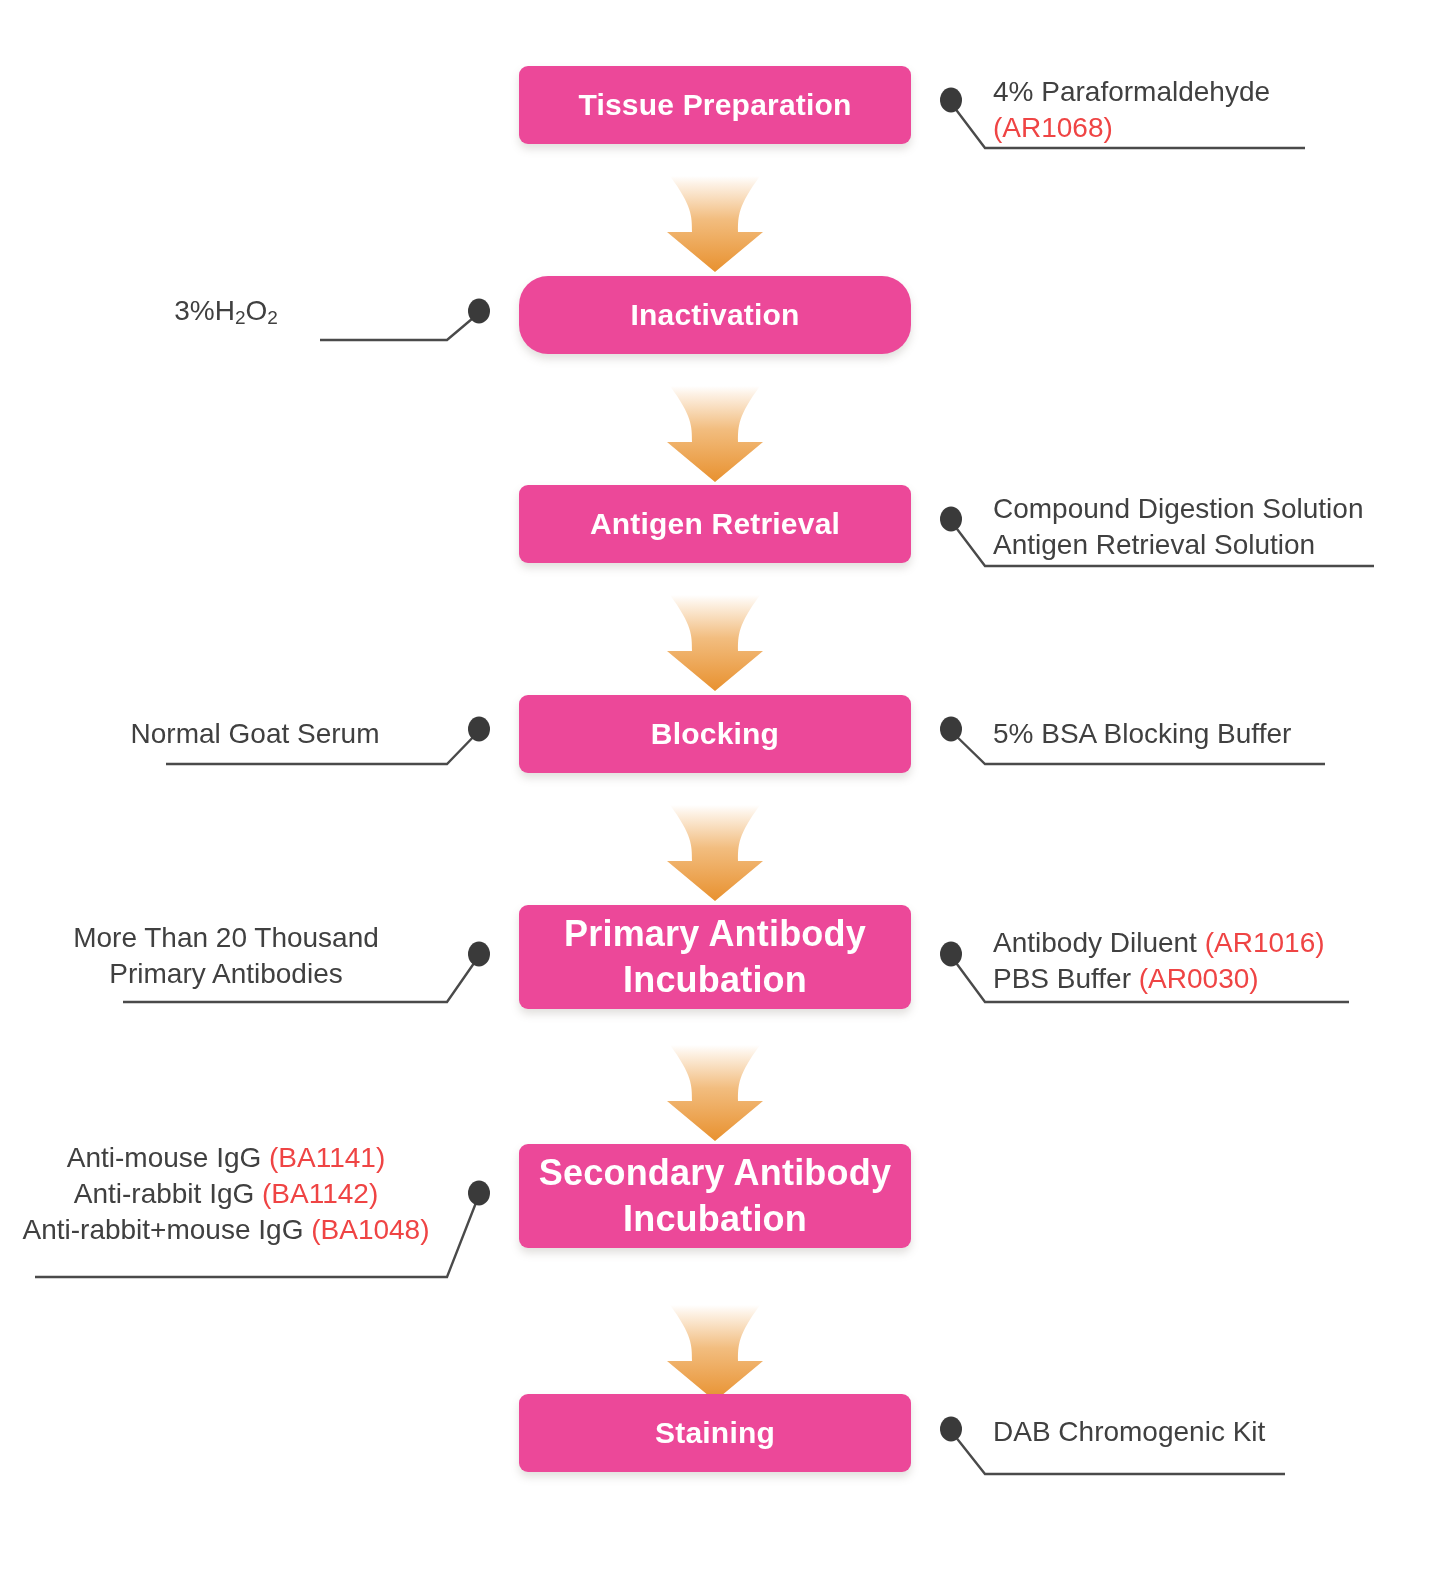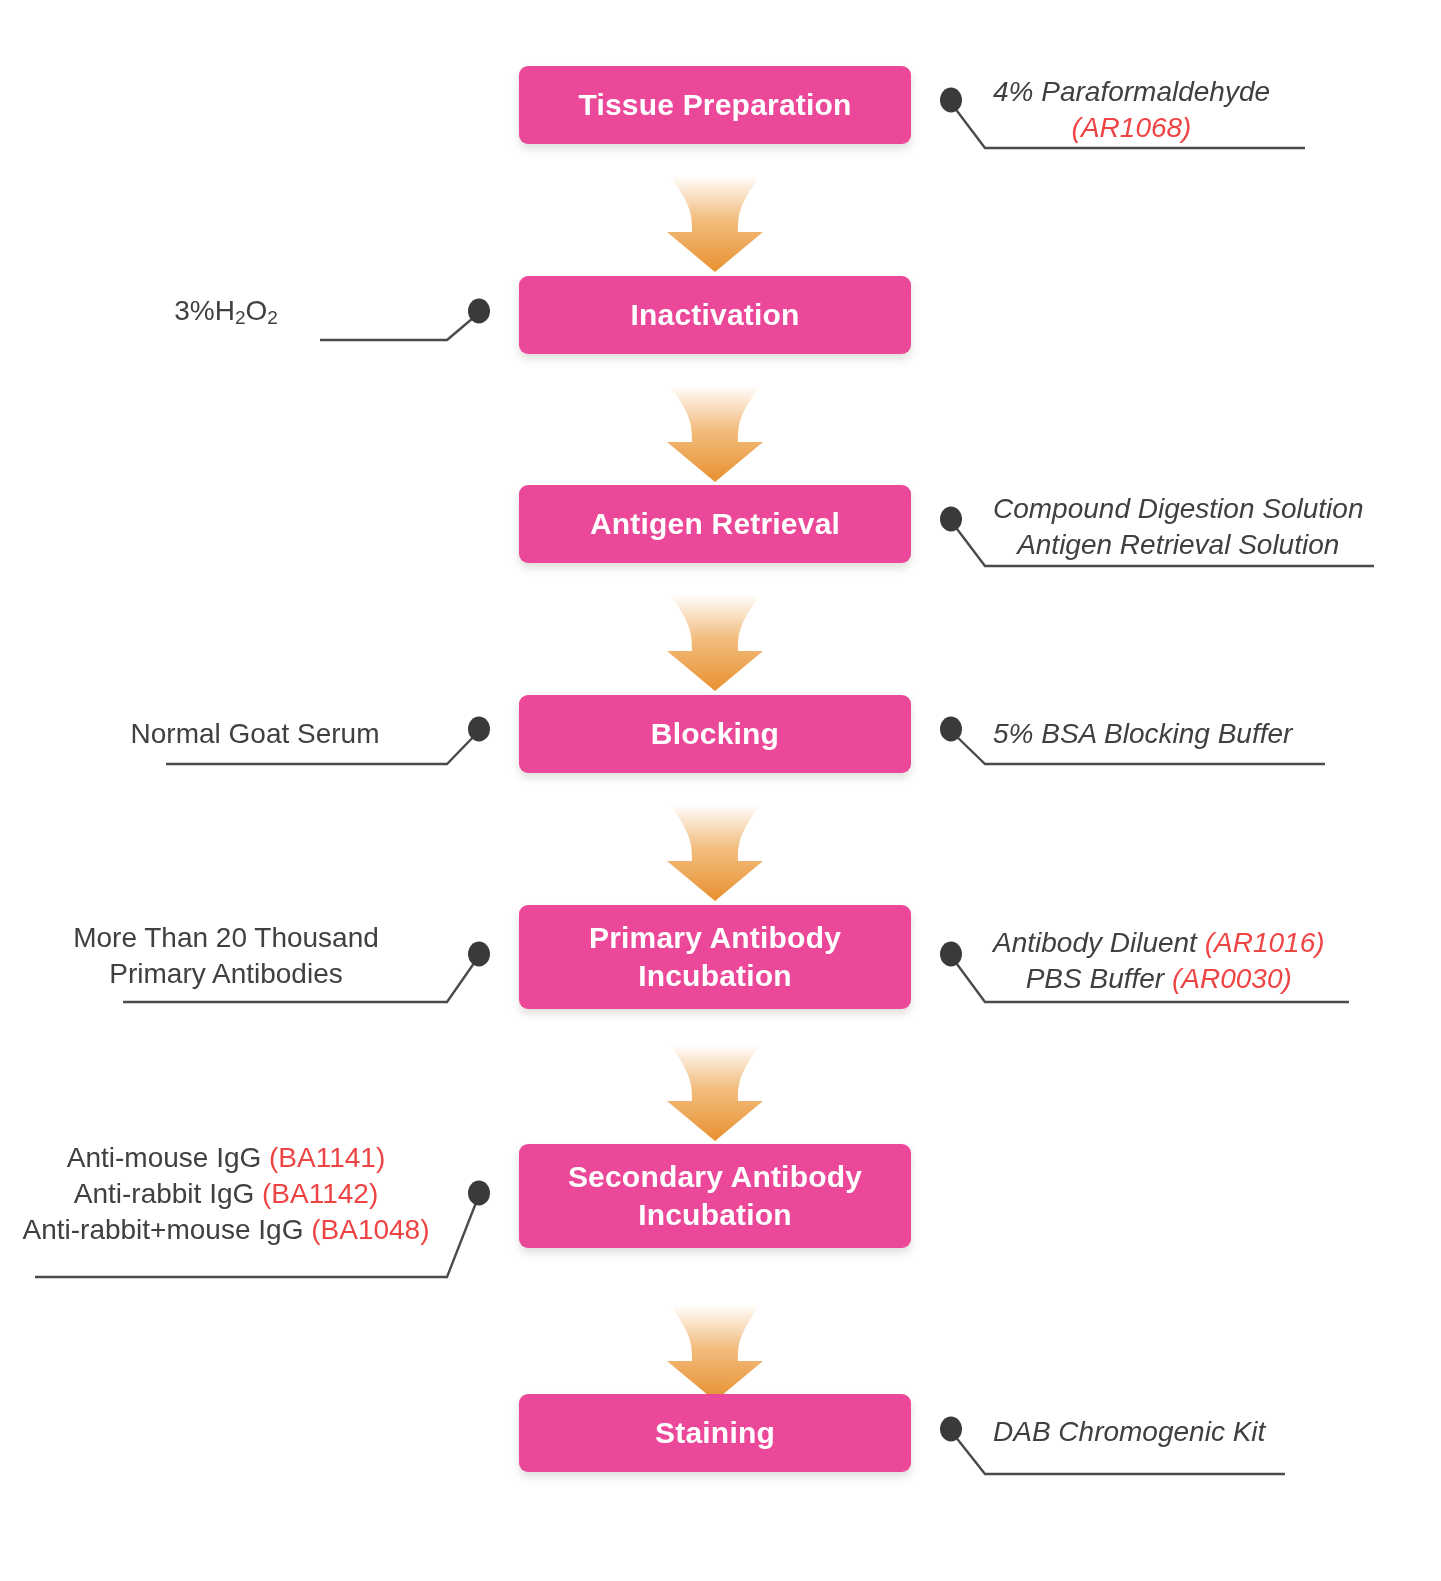--- a/index.html
+++ b/index.html
@@ -29,7 +29,7 @@
 
   
   .ann{position:absolute;font-size:28px;color:#404040;line-height:1.28;white-space:nowrap;}
-  .ann.right{text-align:center;font-style:italic;}
+  .ann.right{text-align:left;}
   .ann.left{text-align:center;}
   .code{color:#ef4444;}
   .sub{font-size:19px;vertical-align:-0.22em;}

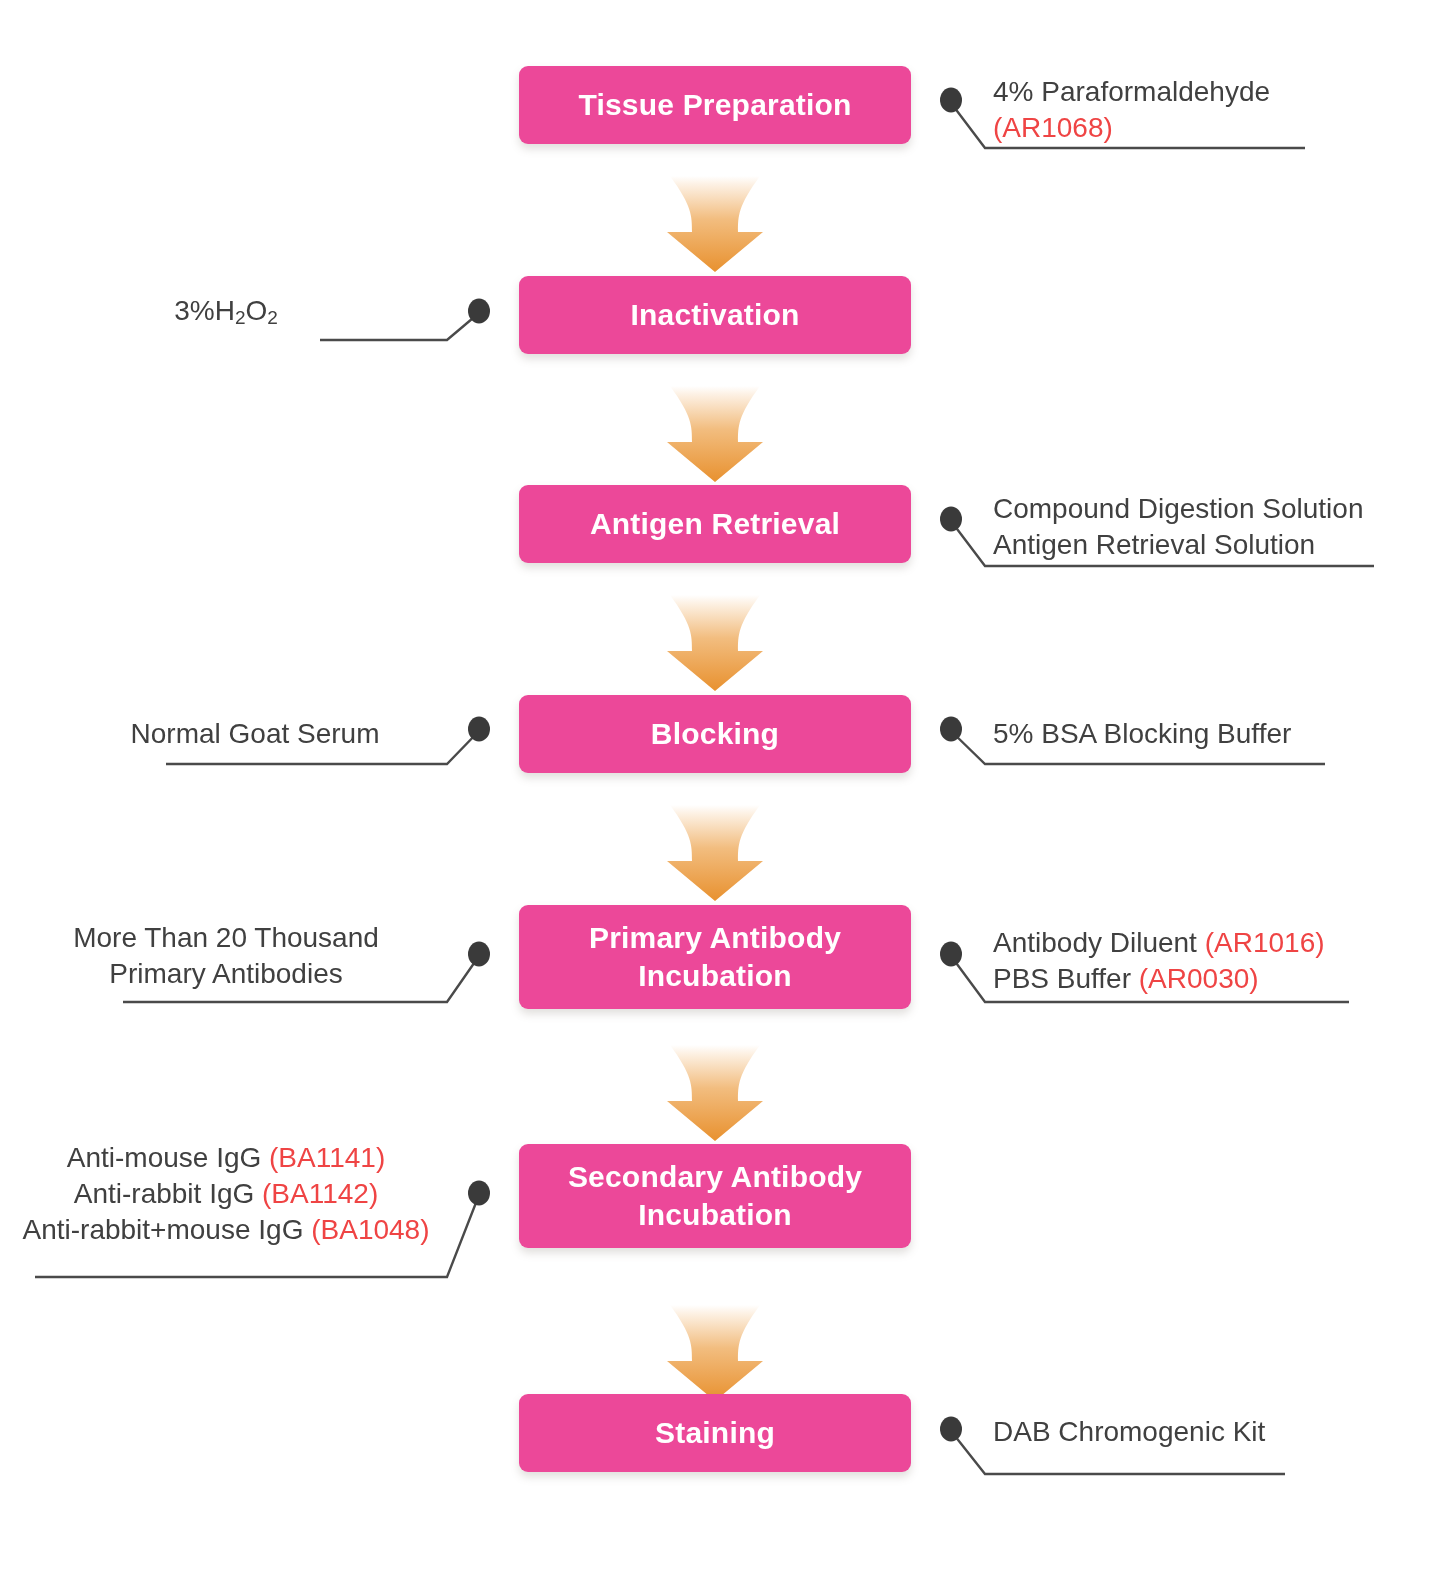--- a/index.html
+++ b/index.html
@@ -100,7 +100,7 @@
     <div class="node-label">Tissue Preparation</div>
   </div>
 
-  <div class="node" style="top:276px;height:78px;">
+  <div class="node" style="top:276px;height:78px;border-radius:29px;">
     <div class="node-label">Inactivation</div>
   </div>
 

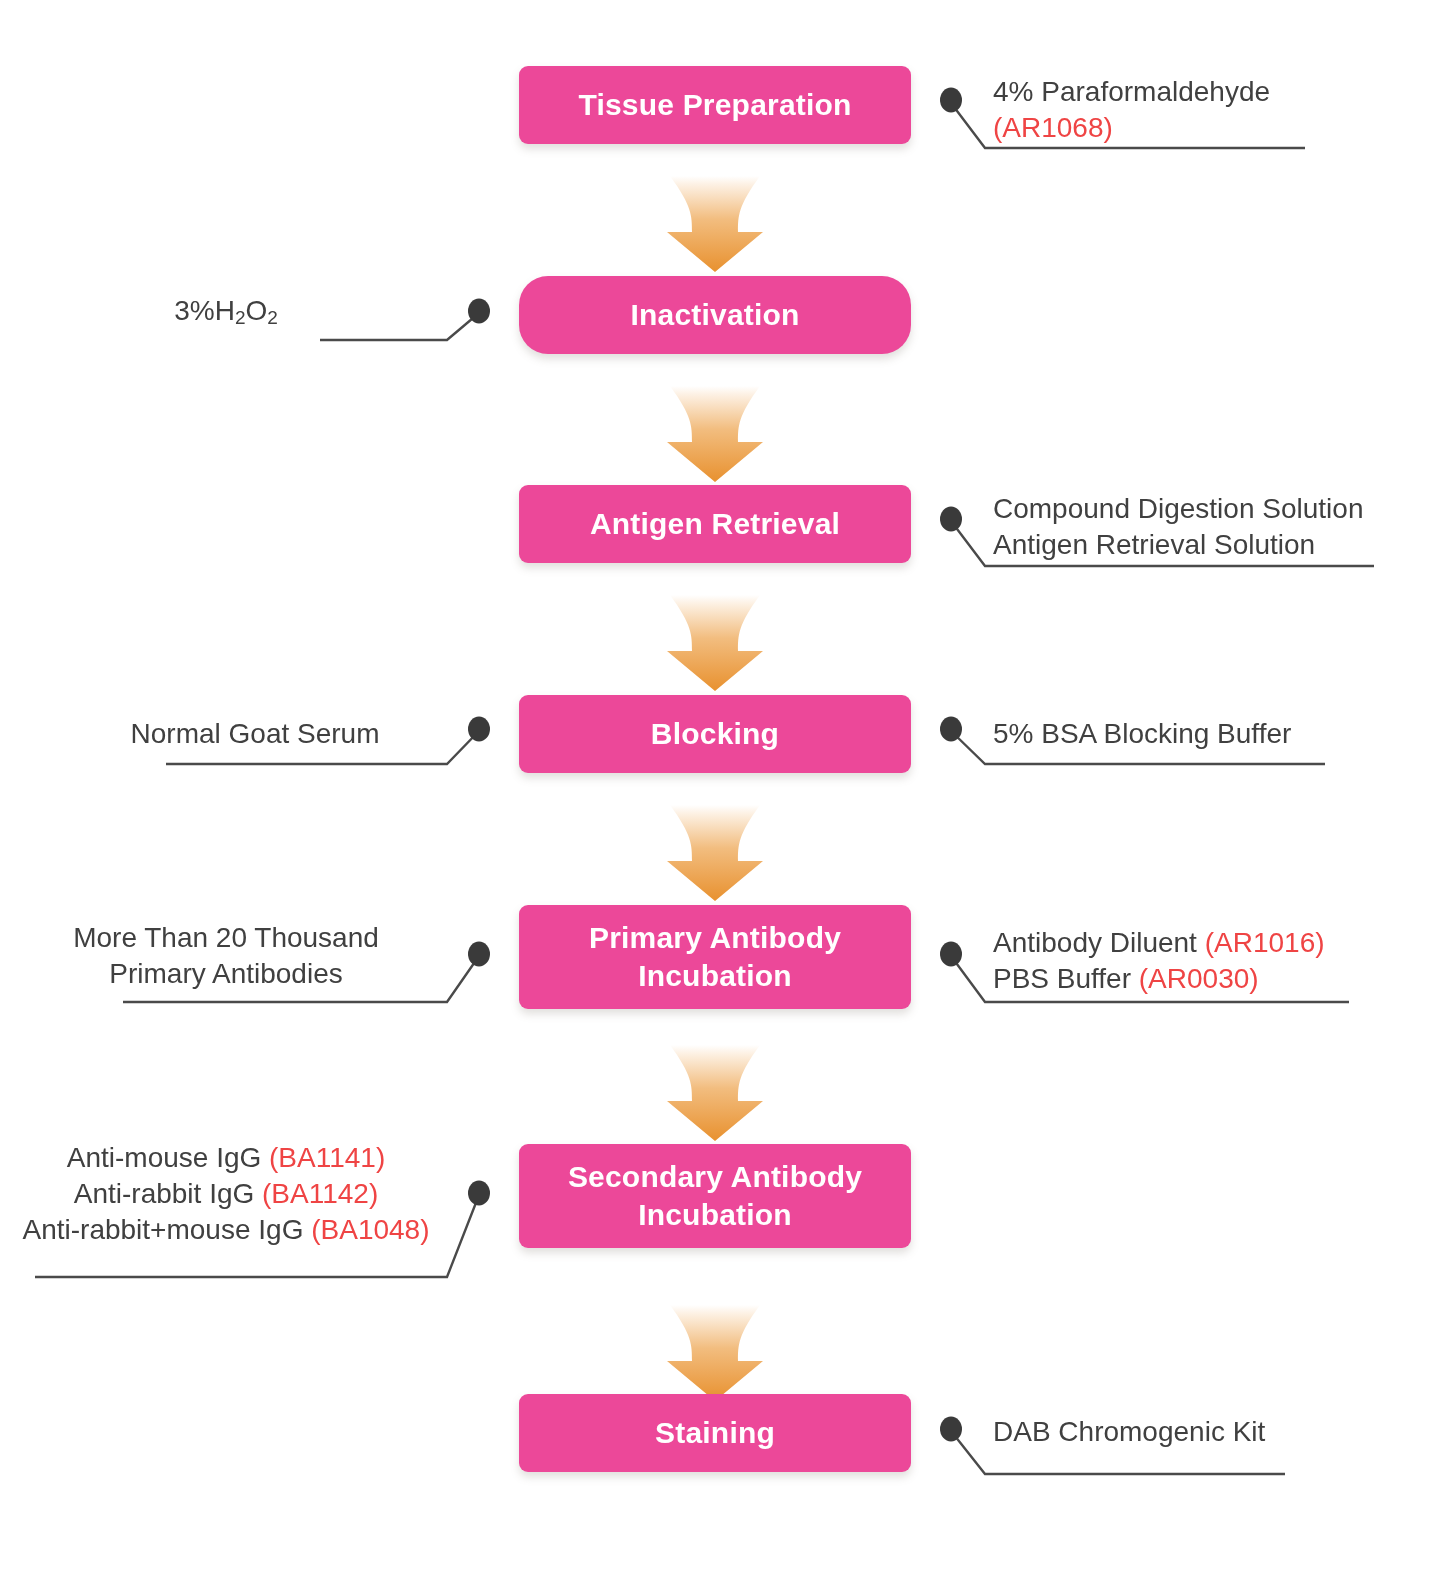--- a/index.html
+++ b/index.html
@@ -22,7 +22,7 @@
     color:#ffffff;font-weight:bold;font-size:30px;line-height:1.28;
     letter-spacing:0.2px;padding:0 14px;
   }
-  .node.two-line .node-label{font-size:30px;}
+  .node.two-line .node-label{font-size:36px;}
 
   
   .arrow{position:absolute;left:0;top:0;}

